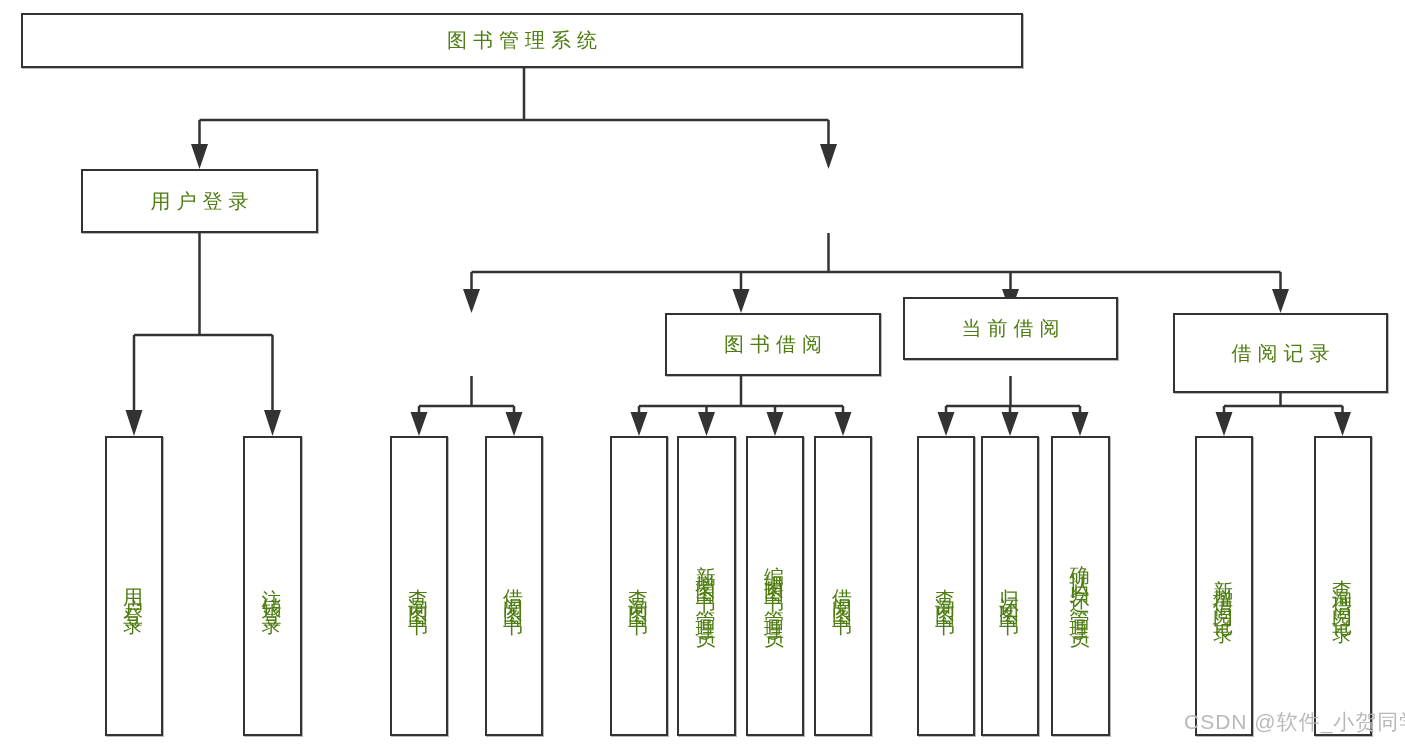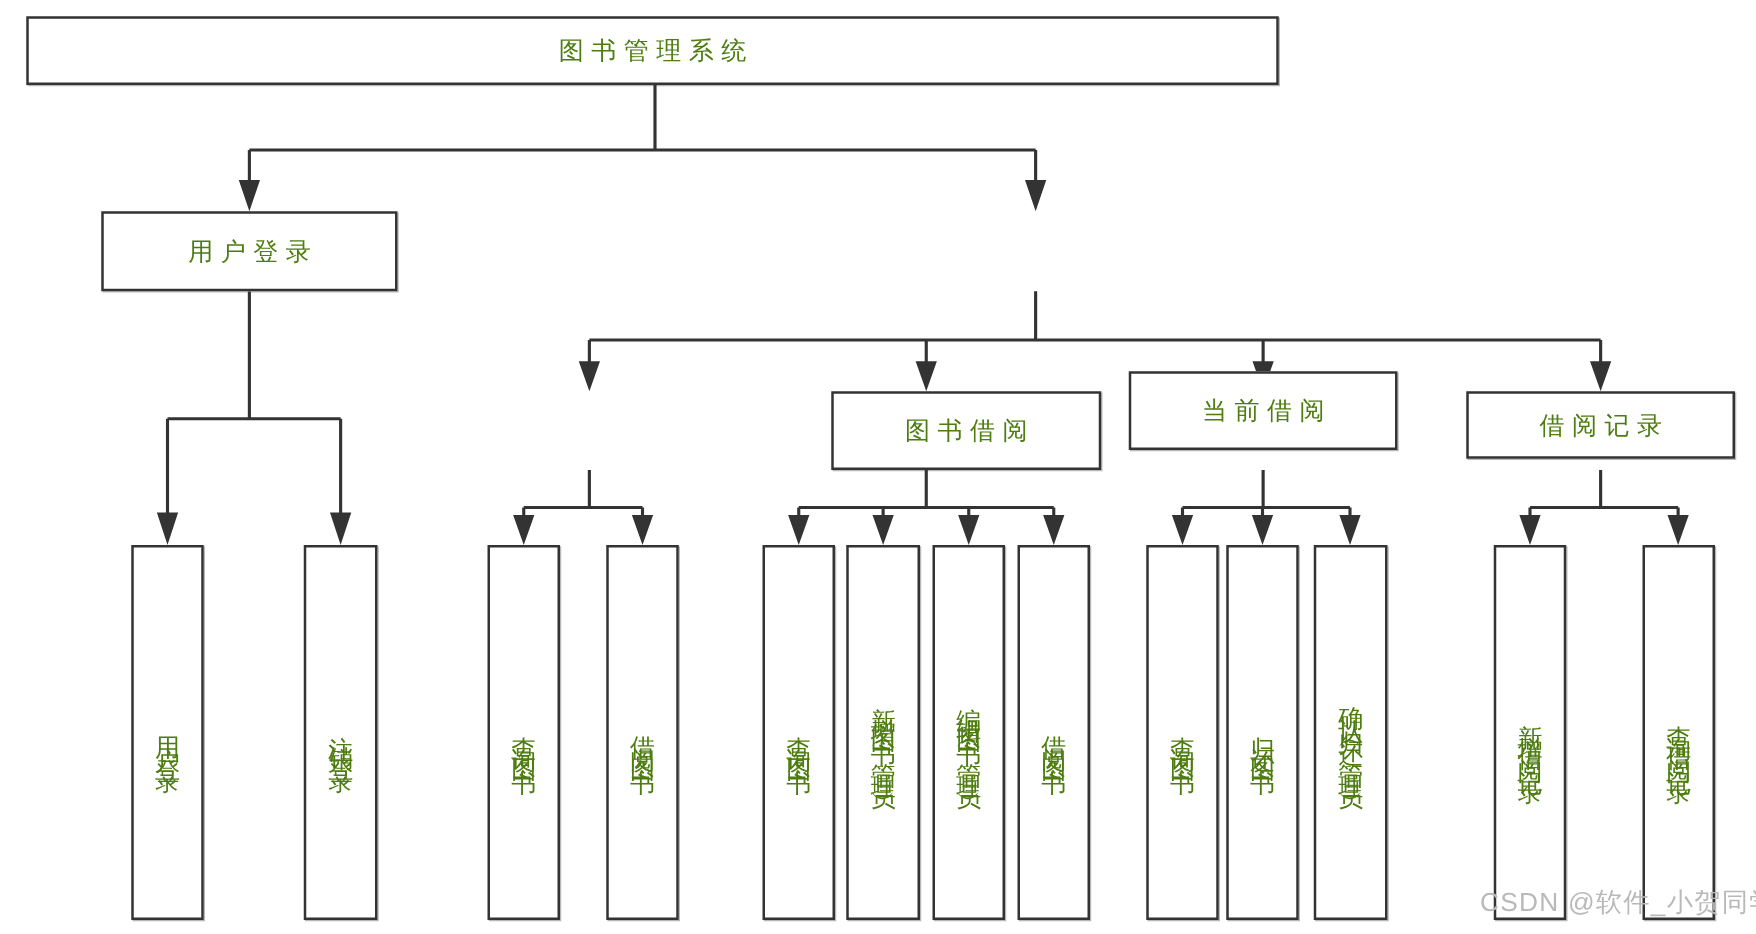--- a/index.html
+++ b/index.html
@@ -118,7 +118,7 @@
   <div class="node h-node" style="left:903px; top:297px; width:215px; height:63px;">
     <span>当前借阅</span>
   </div>
-  <div class="node h-node" style="left:1173px; top:313px; width:215px; height:54px;">
+  <div class="node h-node" style="left:1173px; top:313px; width:215px; height:80px;">
     <span>借阅记录</span>
   </div>
 

